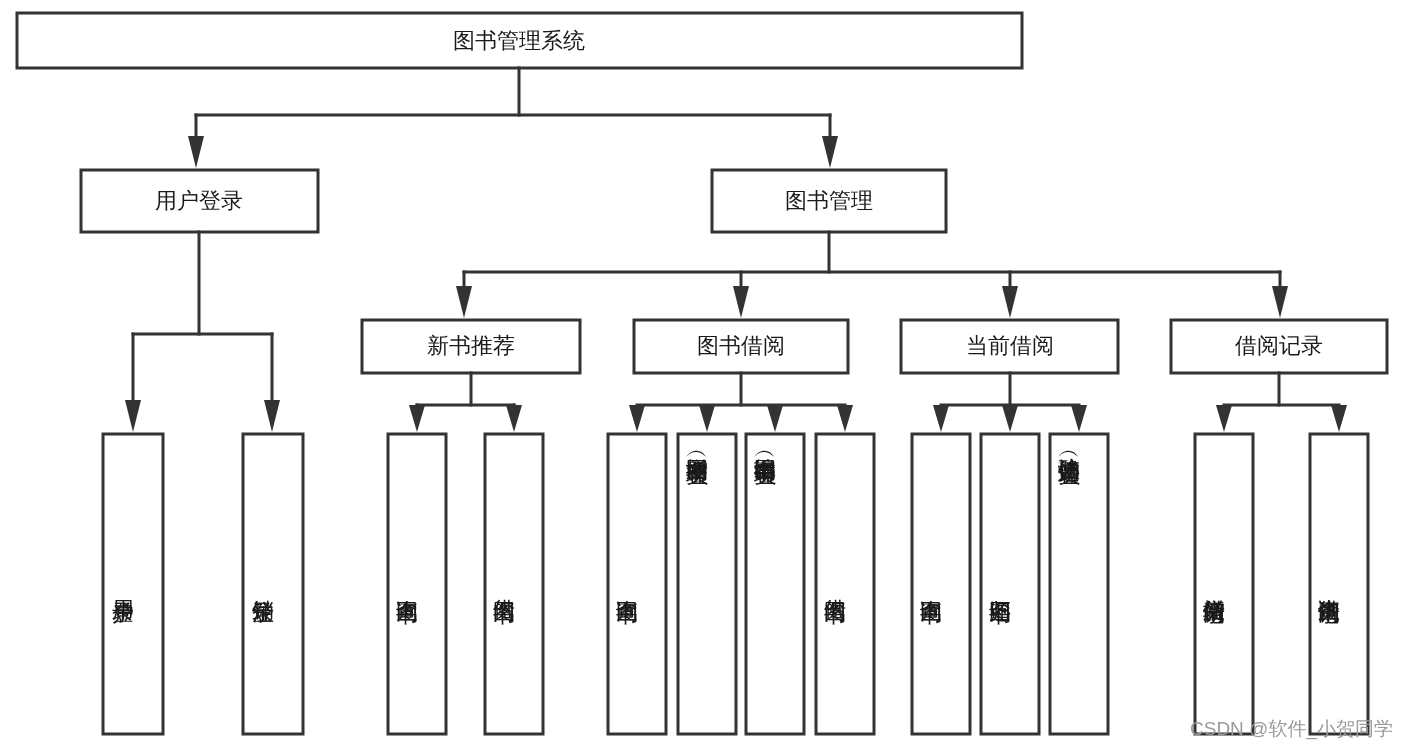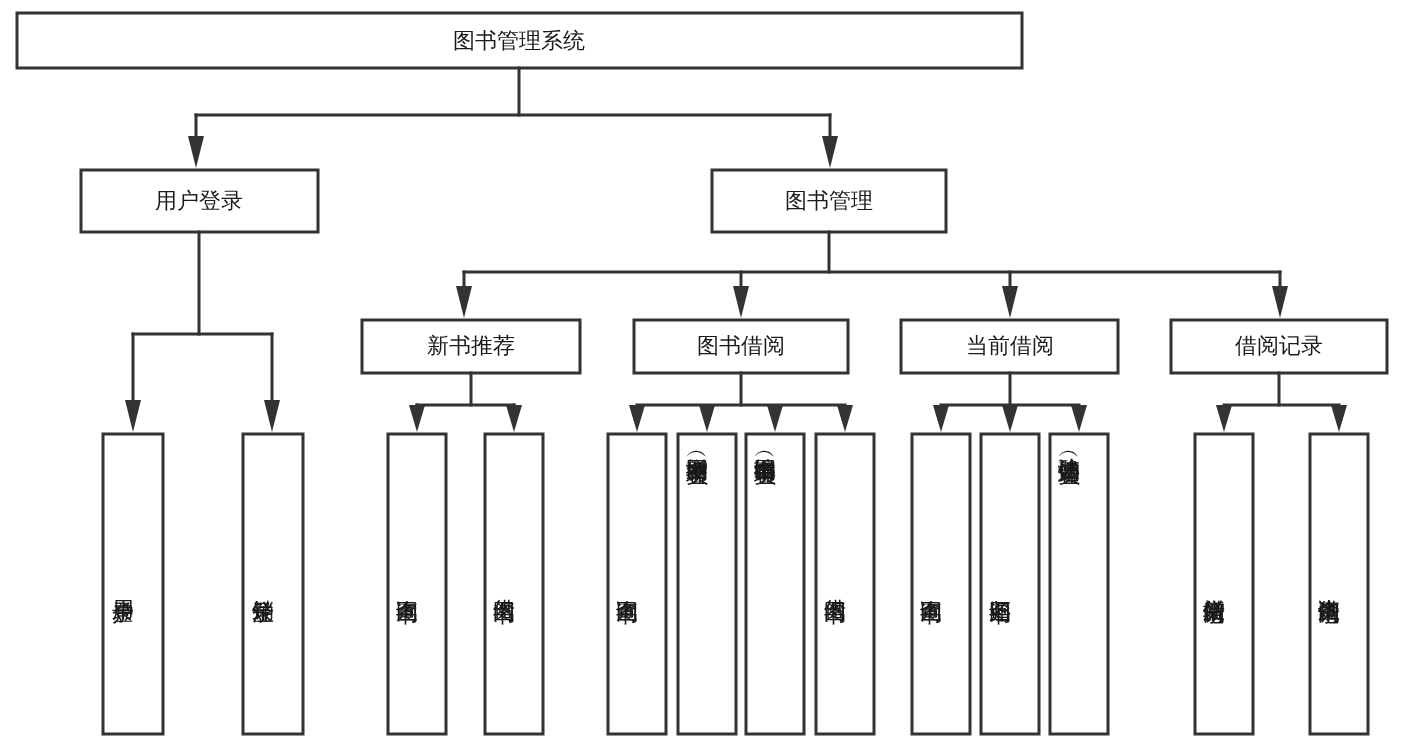--- a/index.html
+++ b/index.html
@@ -213,6 +213,7 @@
   <div class="node-label-v" style="left:1201px; top:434px; height:300px; justify-content:center; display:flex; align-items:center;">新增借阅记录</div>
   <div class="node-label-v" style="left:1316px; top:434px; height:300px; justify-content:center; display:flex; align-items:center;">查询借阅记录</div>
 
+  <div class="watermark" style="left:1190px; top:716px;">CSDN @软件_小贺同学</div>
 
 </div>
 

